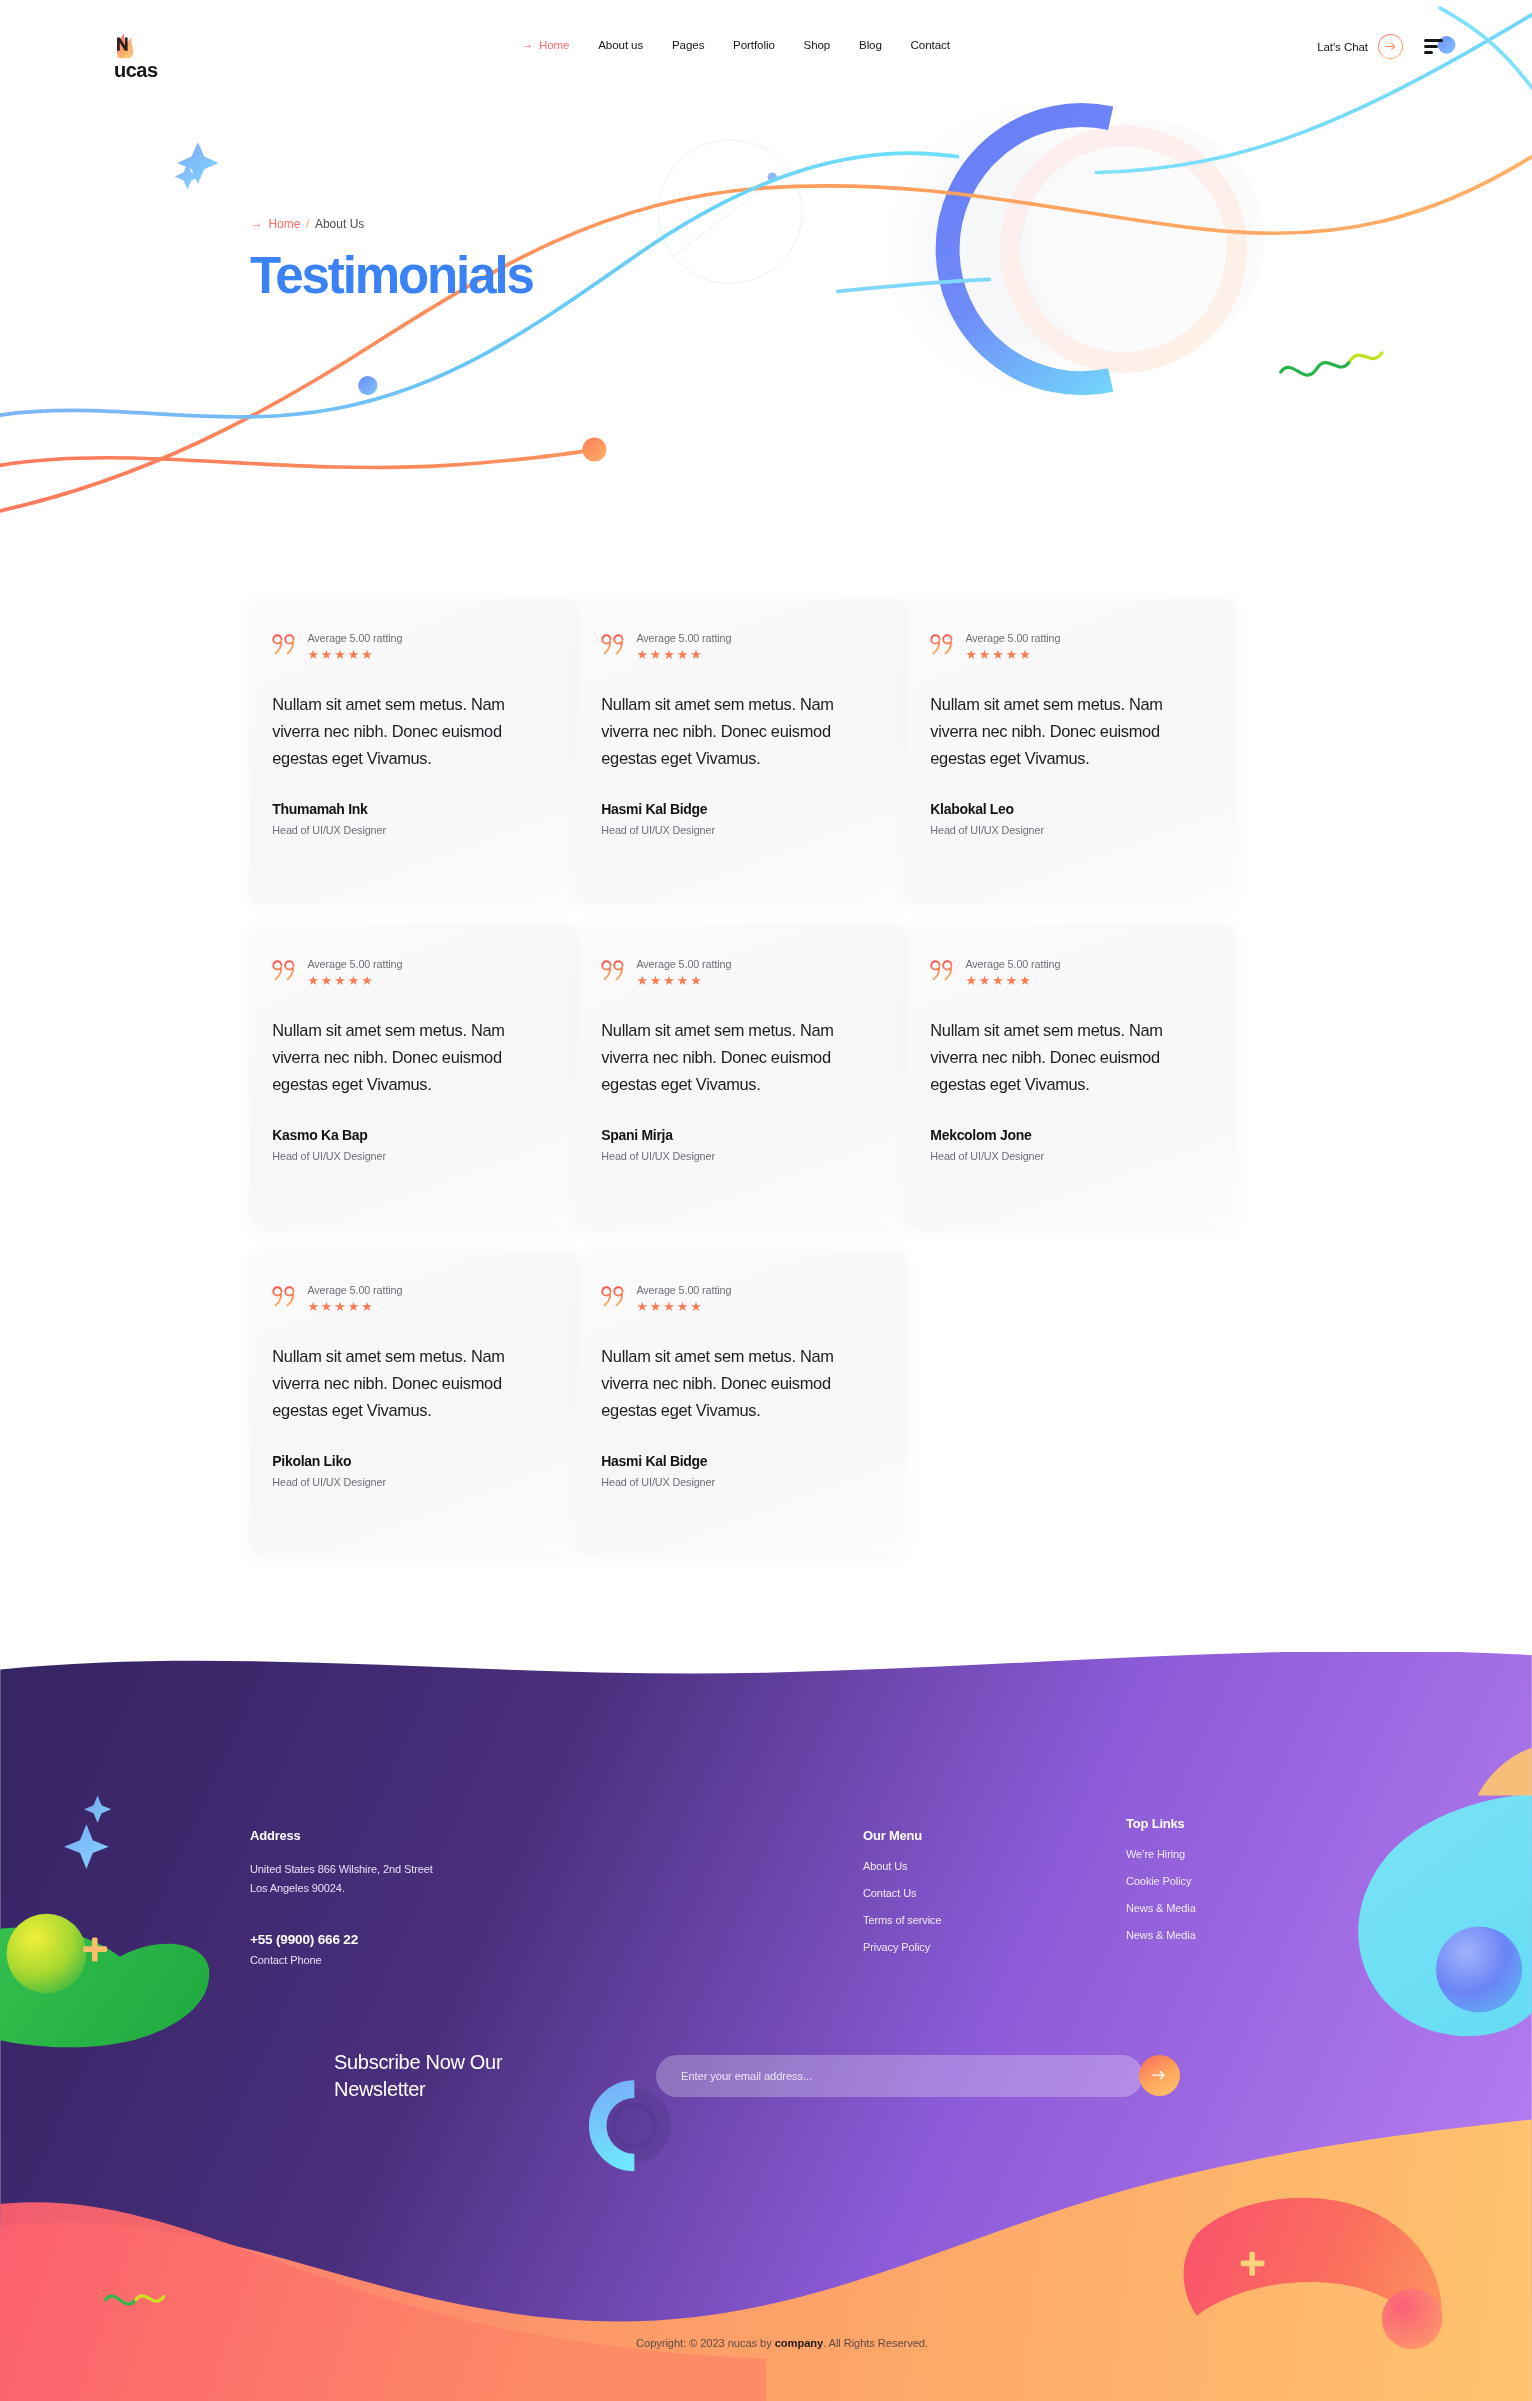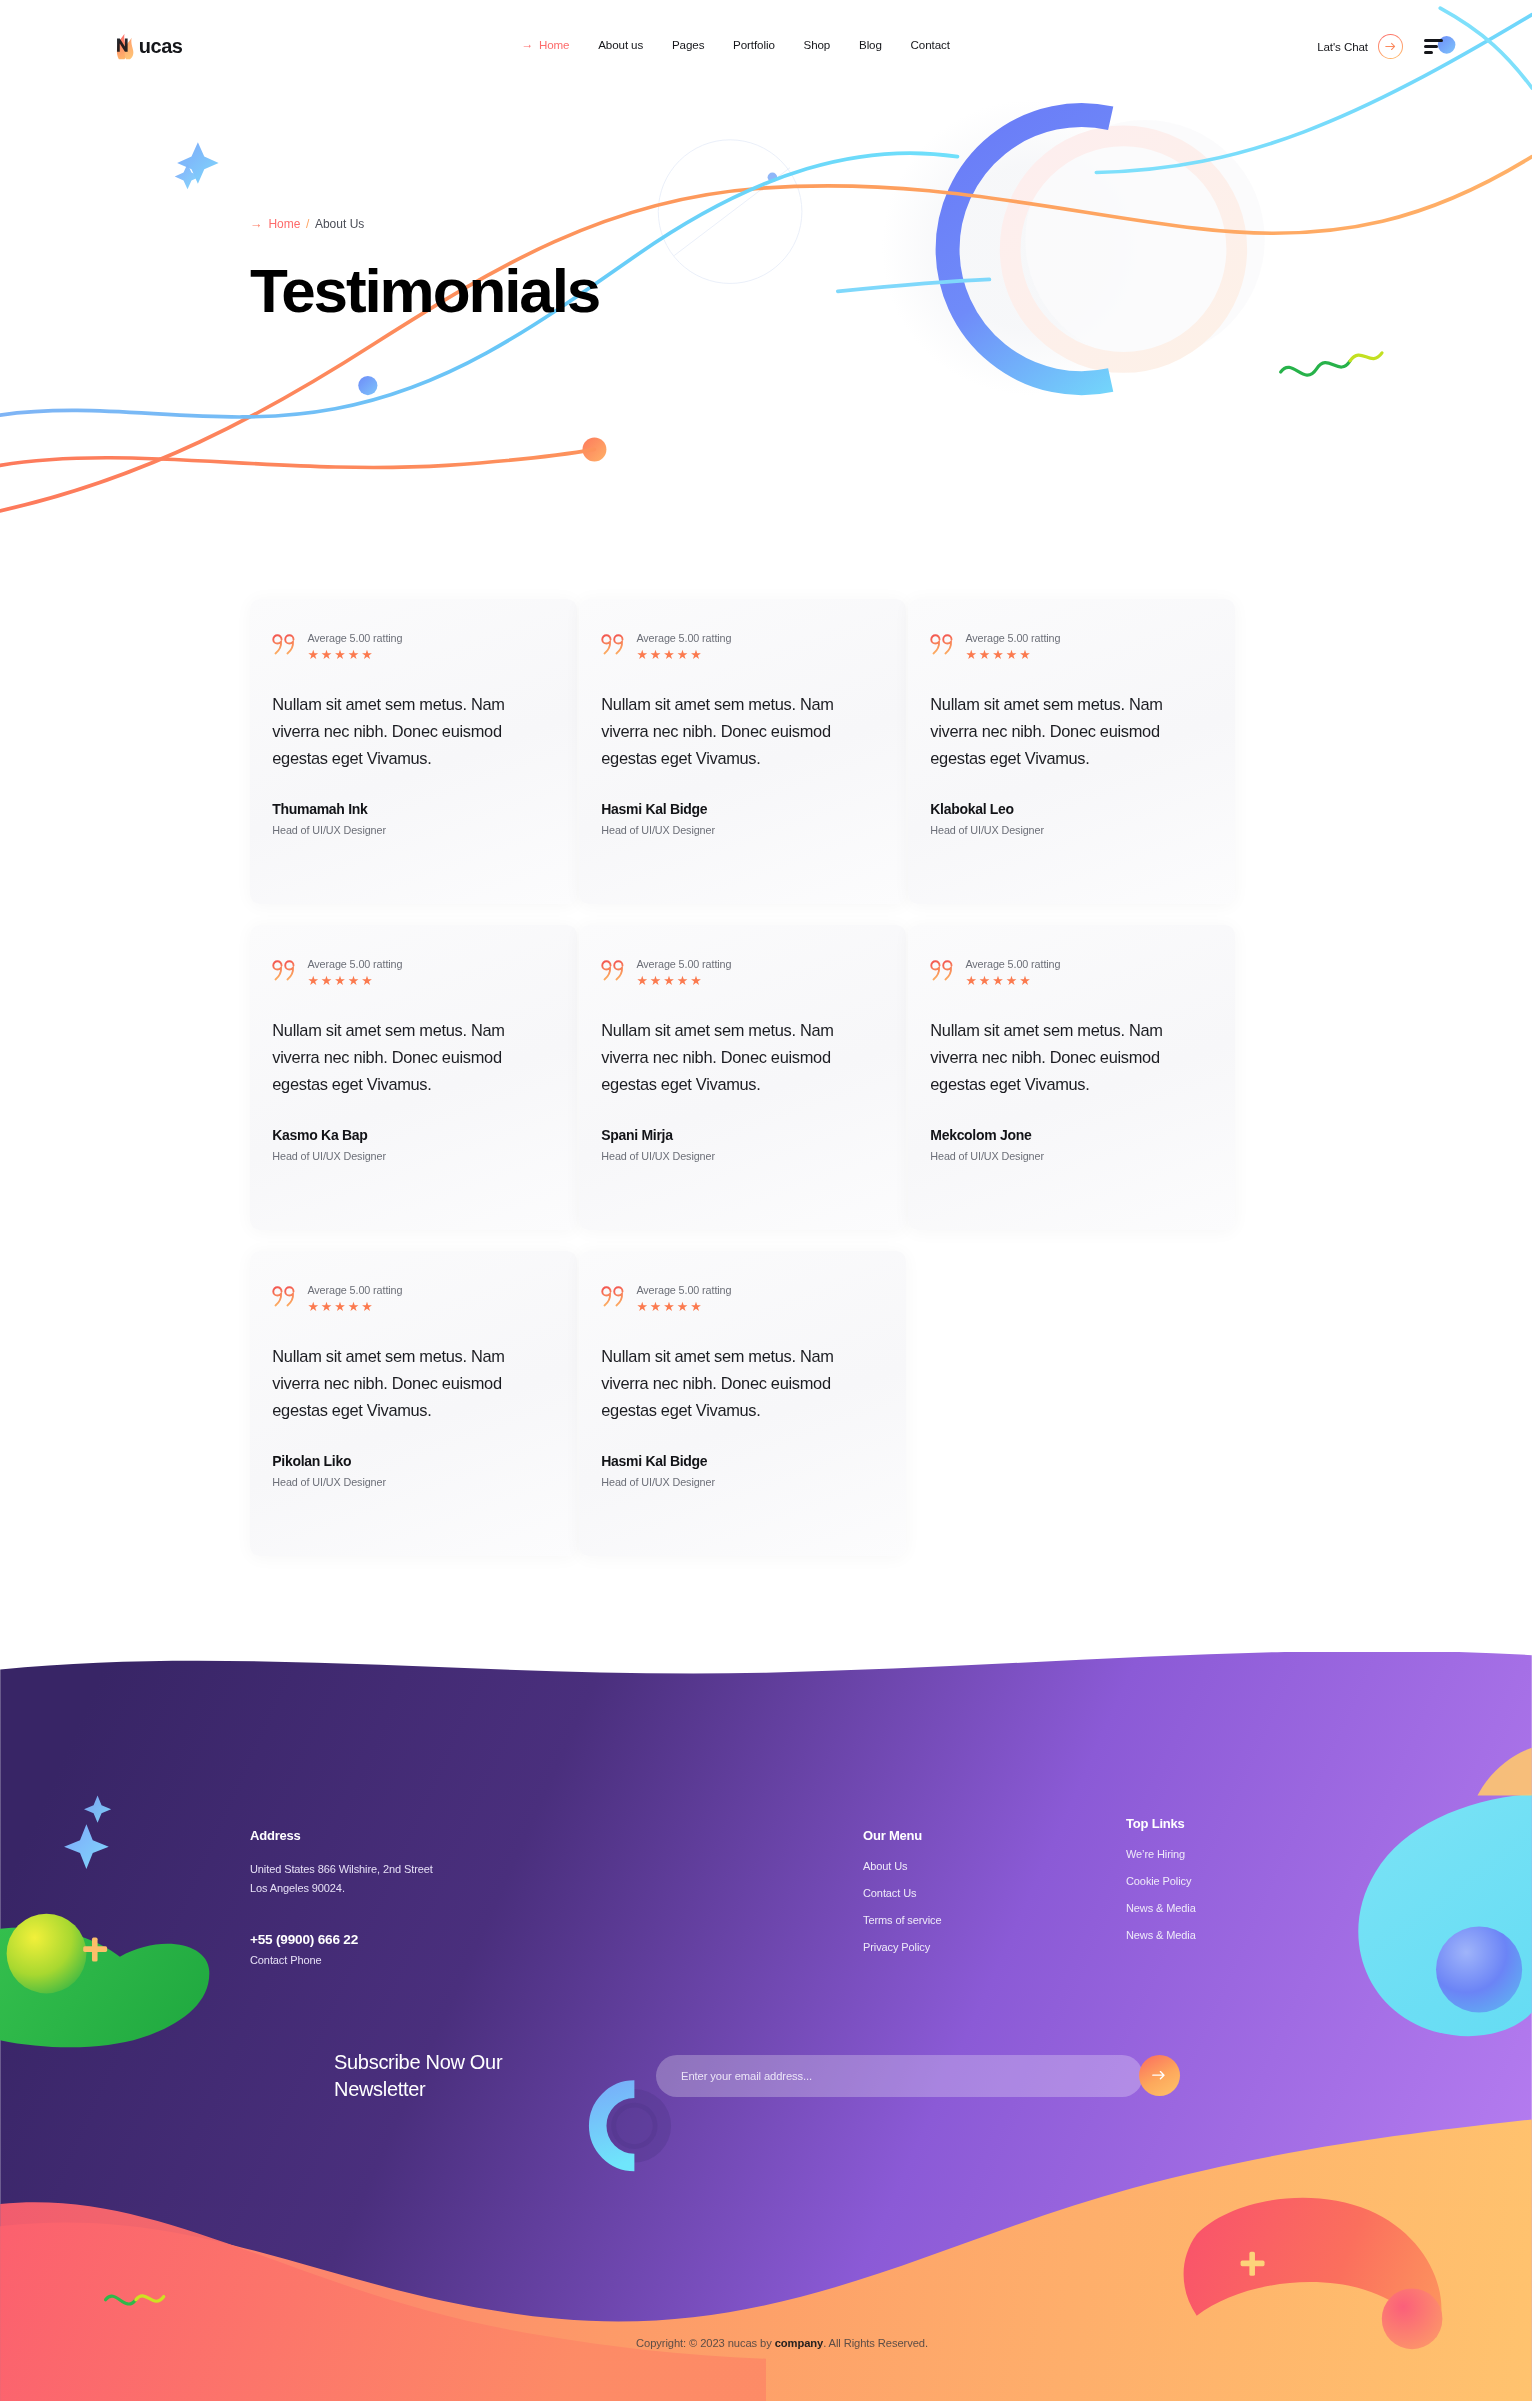--- a/index.html
+++ b/index.html
@@ -17,7 +17,7 @@
     position:absolute; top:0; left:0; width:1532px; height:94px;
     display:flex; align-items:center; z-index:40;
   }
-  .logo { position:absolute; left:114px; top:32px; display:flex; align-items:center; height:29px; }
+  .logo { position:absolute; left:114px; top:32px; display:flex; height:29px;flex-direction:column; }
   .logo-mark { position:relative; width:24px; height:27px; margin-right:0.8px; }
   .nav { position:absolute; left:507px; top:38px; display:flex; align-items:center; gap:0; }
   .nav-item {

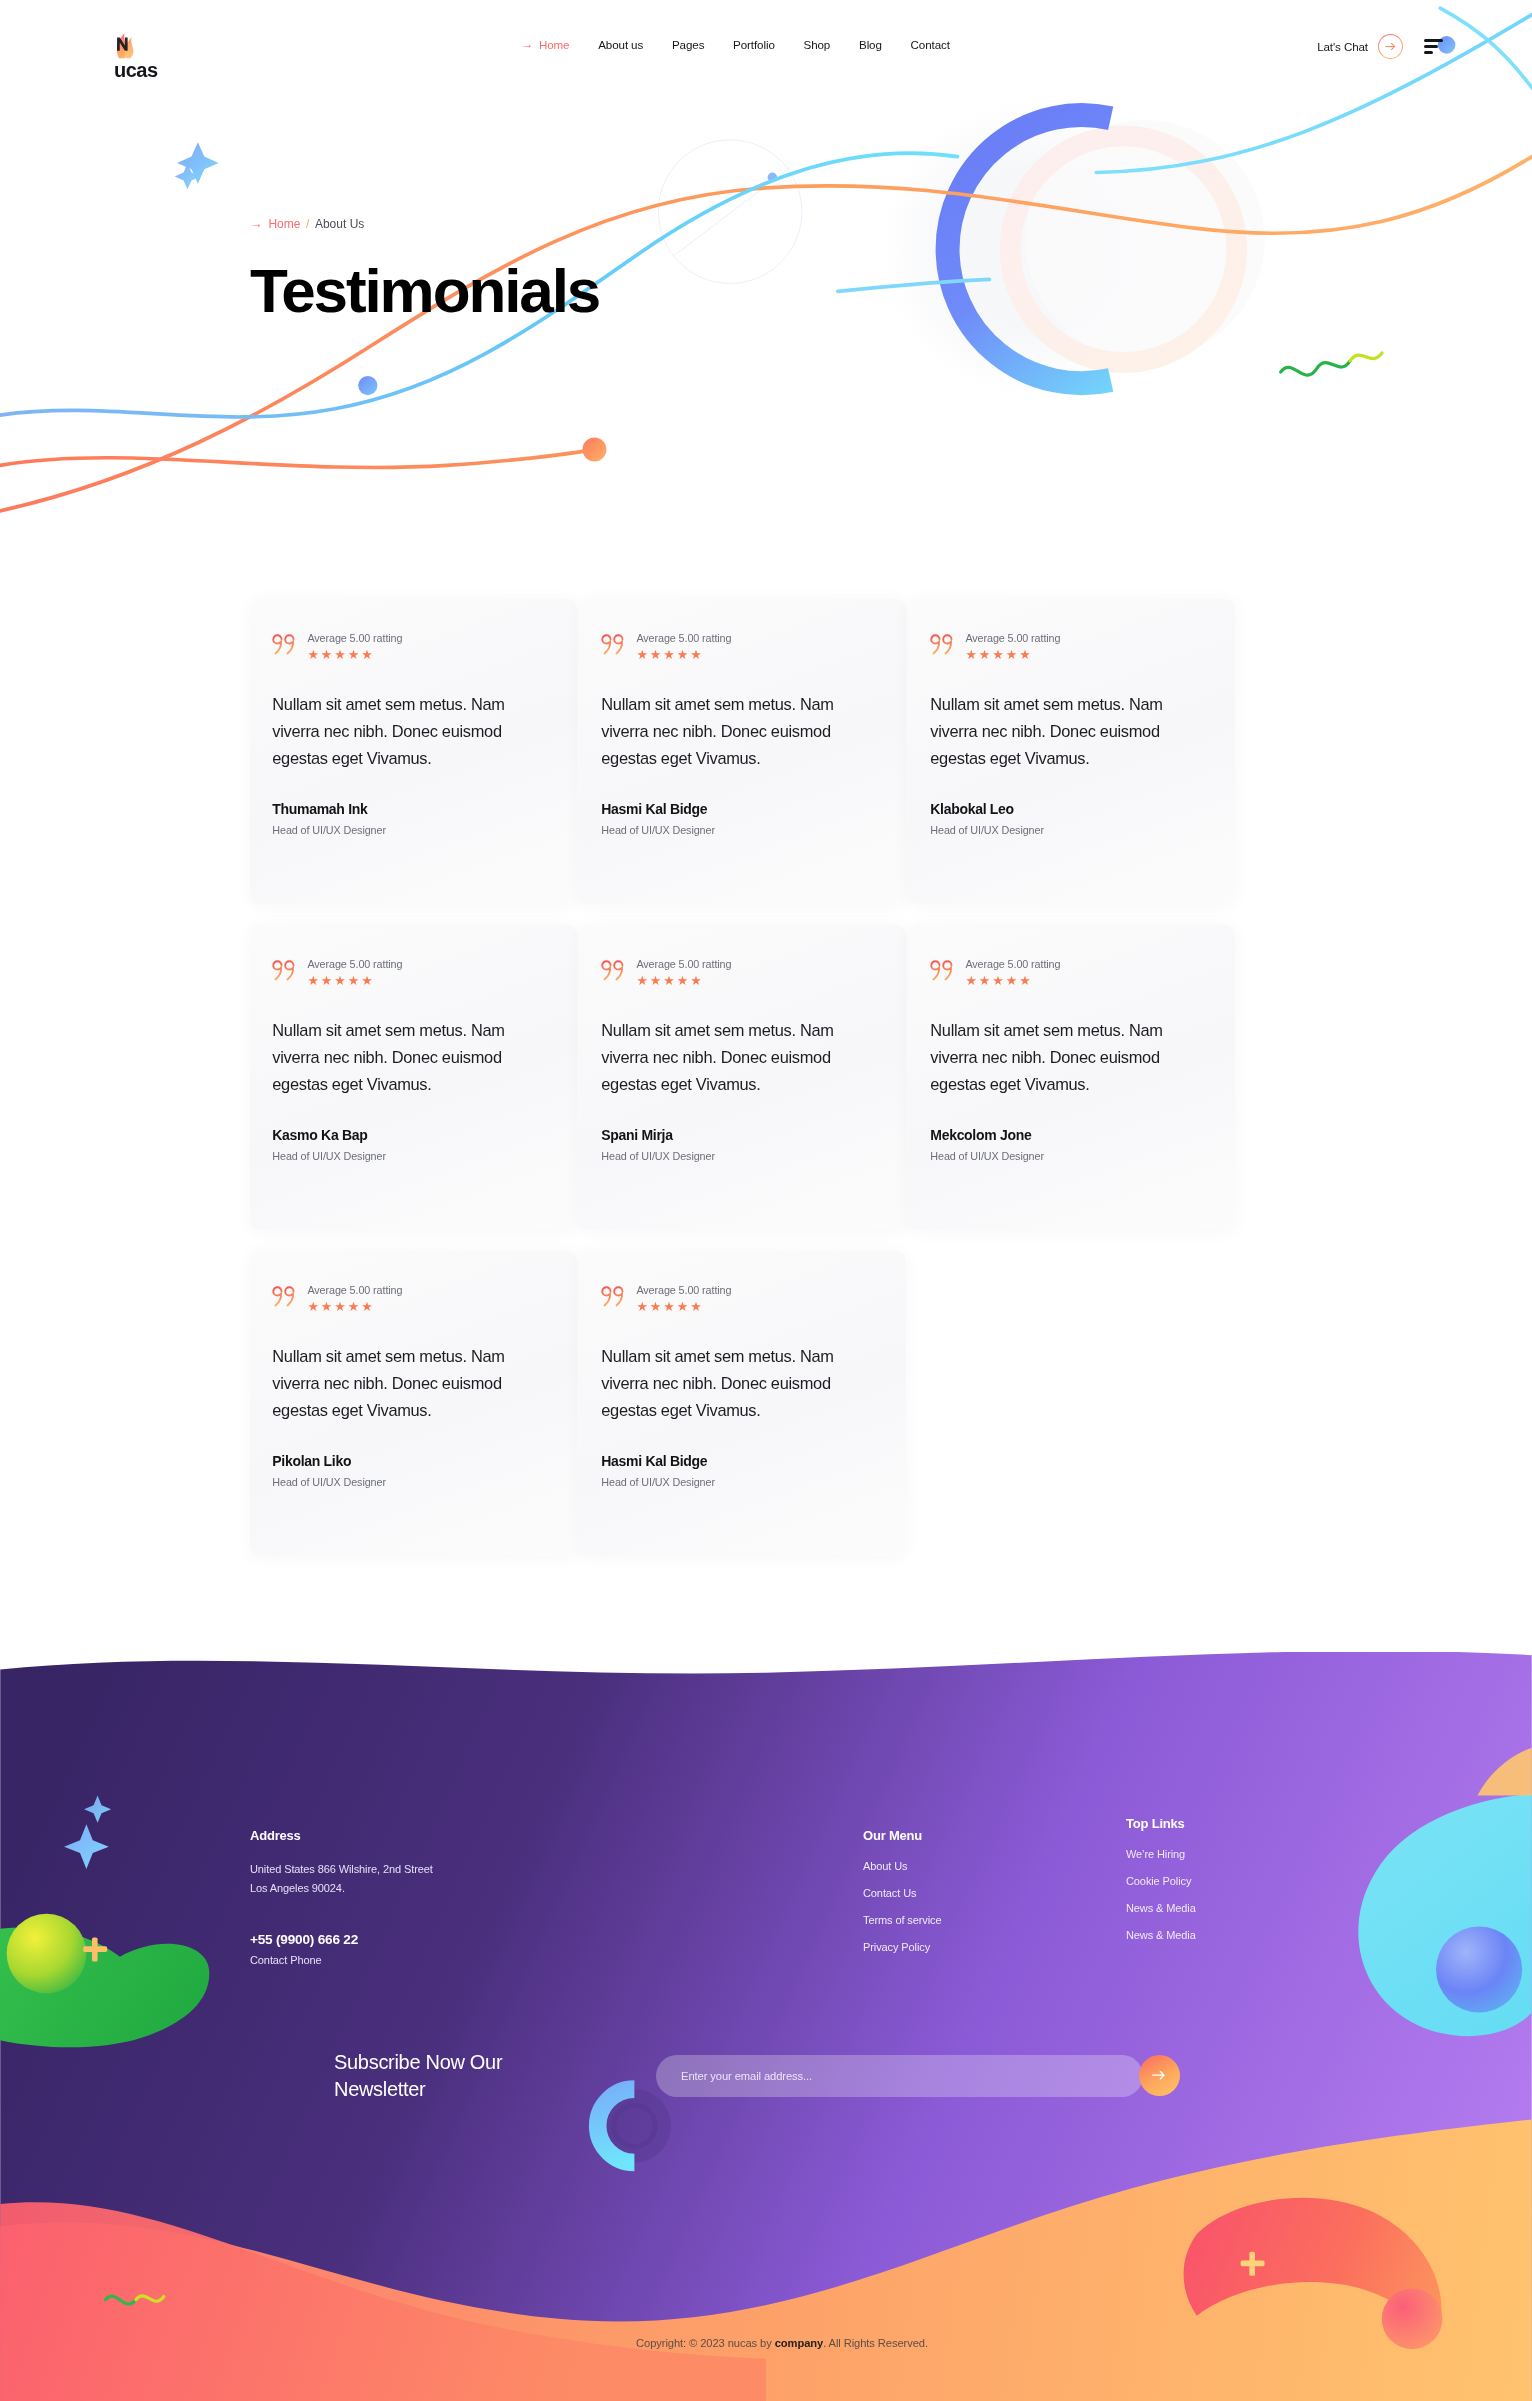--- a/index.html
+++ b/index.html
@@ -58,9 +58,9 @@
   .bc-sep { color:#ffa463; }
   .bc-cur { color:#4b4e57; }
   .hero-title {
-    margin-top:29px;
-    font-size:62px; font-weight:bold; letter-spacing:-2.1px;
-    color:#000000; line-height:1;
+    margin-top:19px;
+    font-size:51px; font-weight:bold; letter-spacing:-2.1px;
+    color:#3b82f6; line-height:1;
   }
 
   

